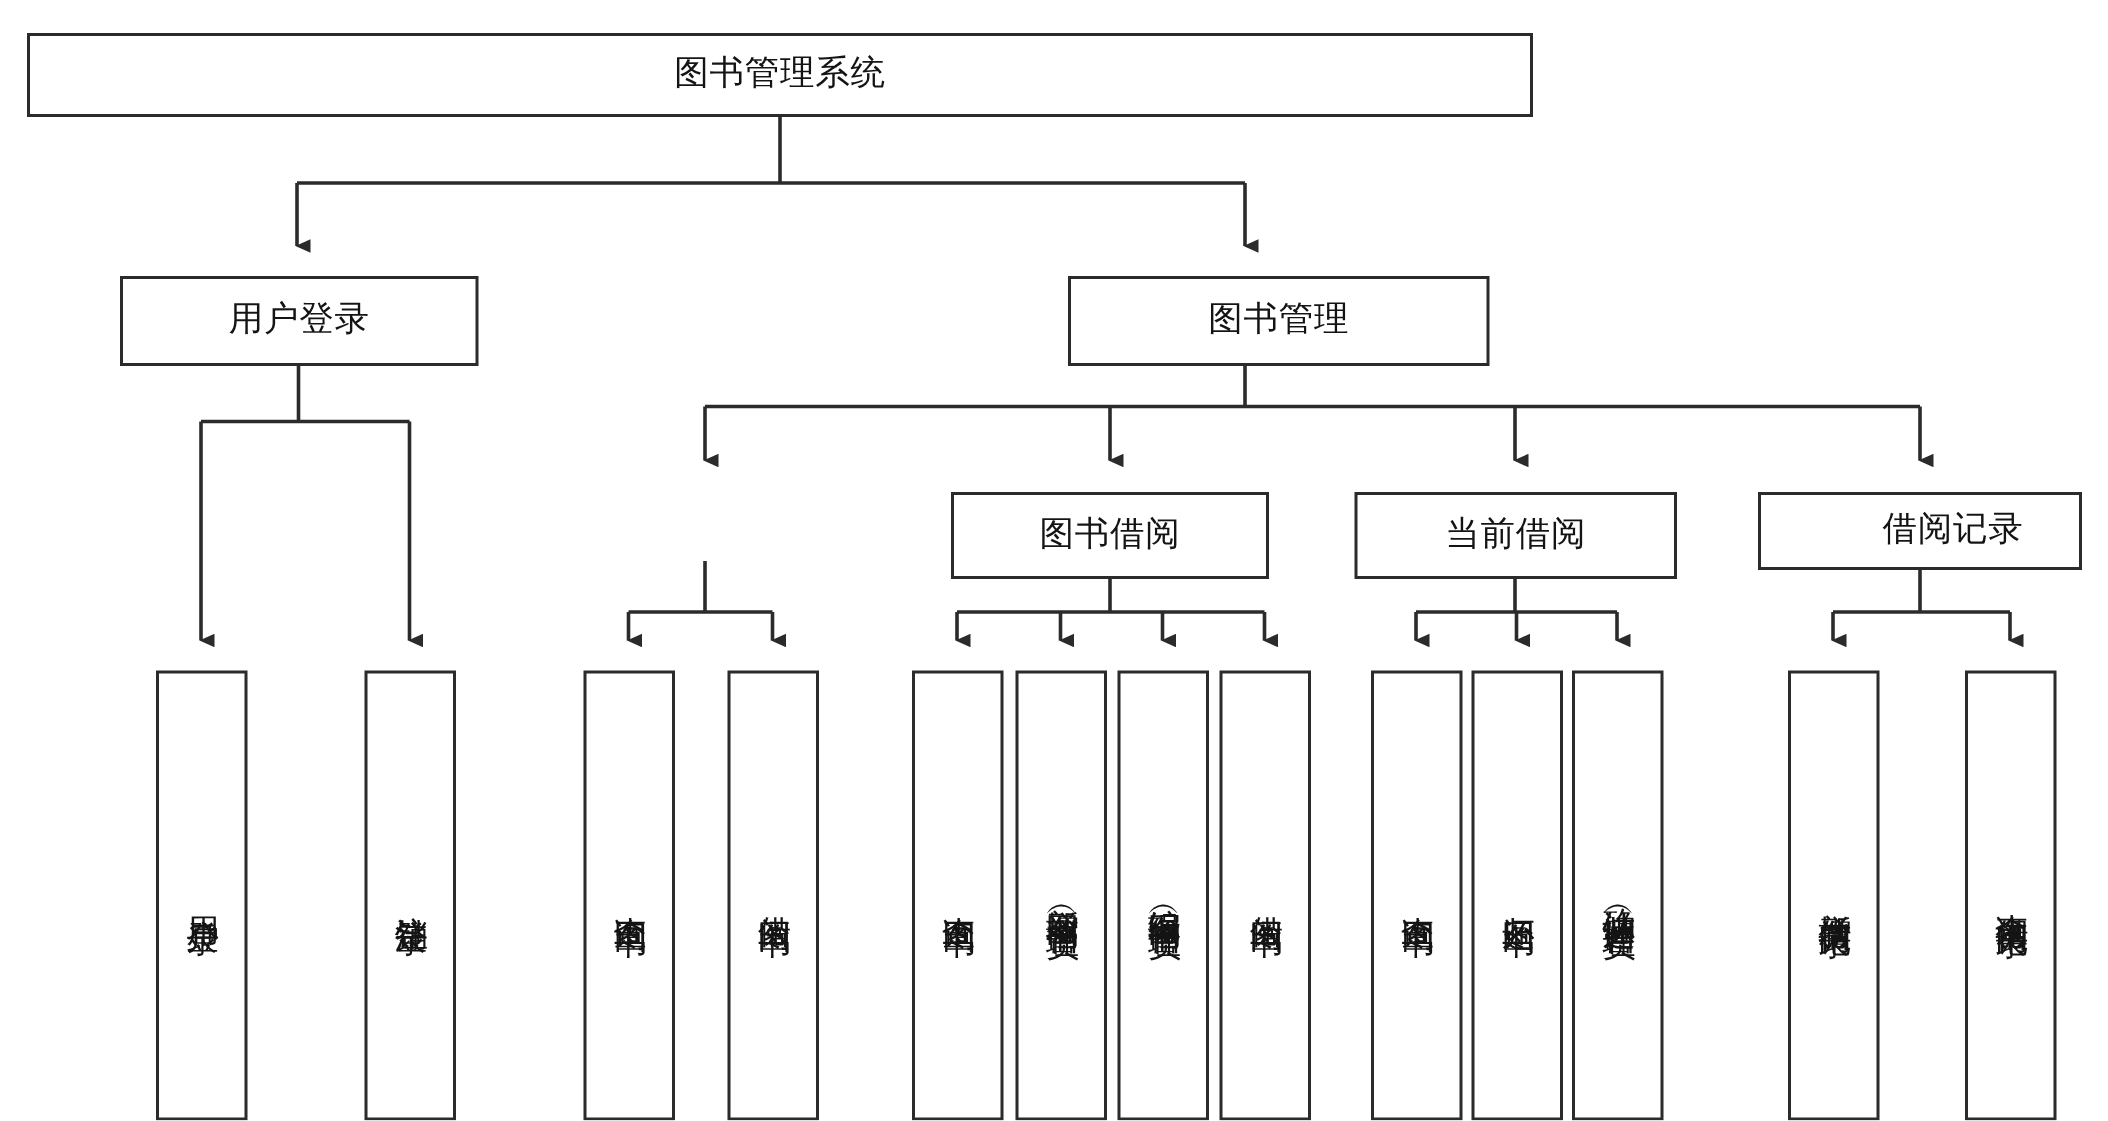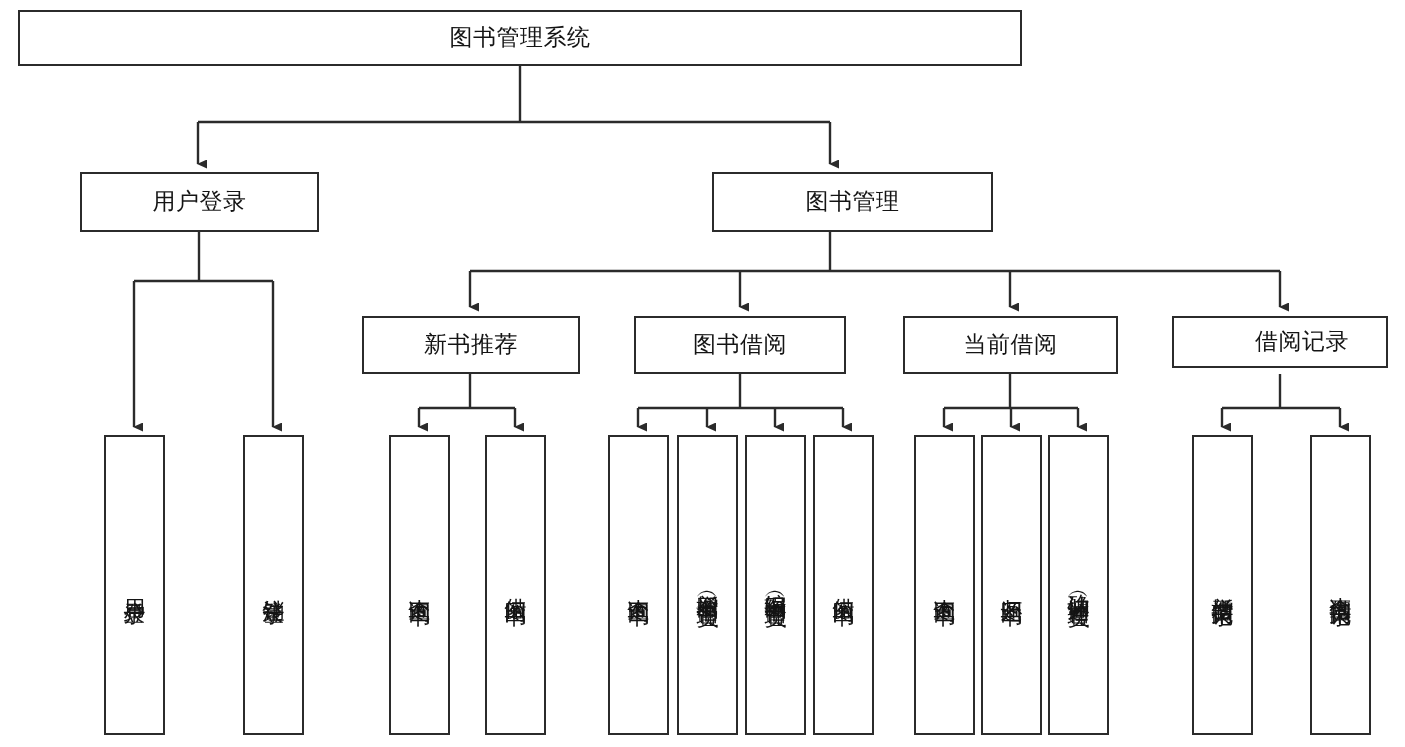--- a/index.html
+++ b/index.html
@@ -36,6 +36,7 @@
     align-items: center;
     justify-content: center;
     text-align: left;
+    margin-top: 12px;
   }
   .node-label {
     font-size: 23px;

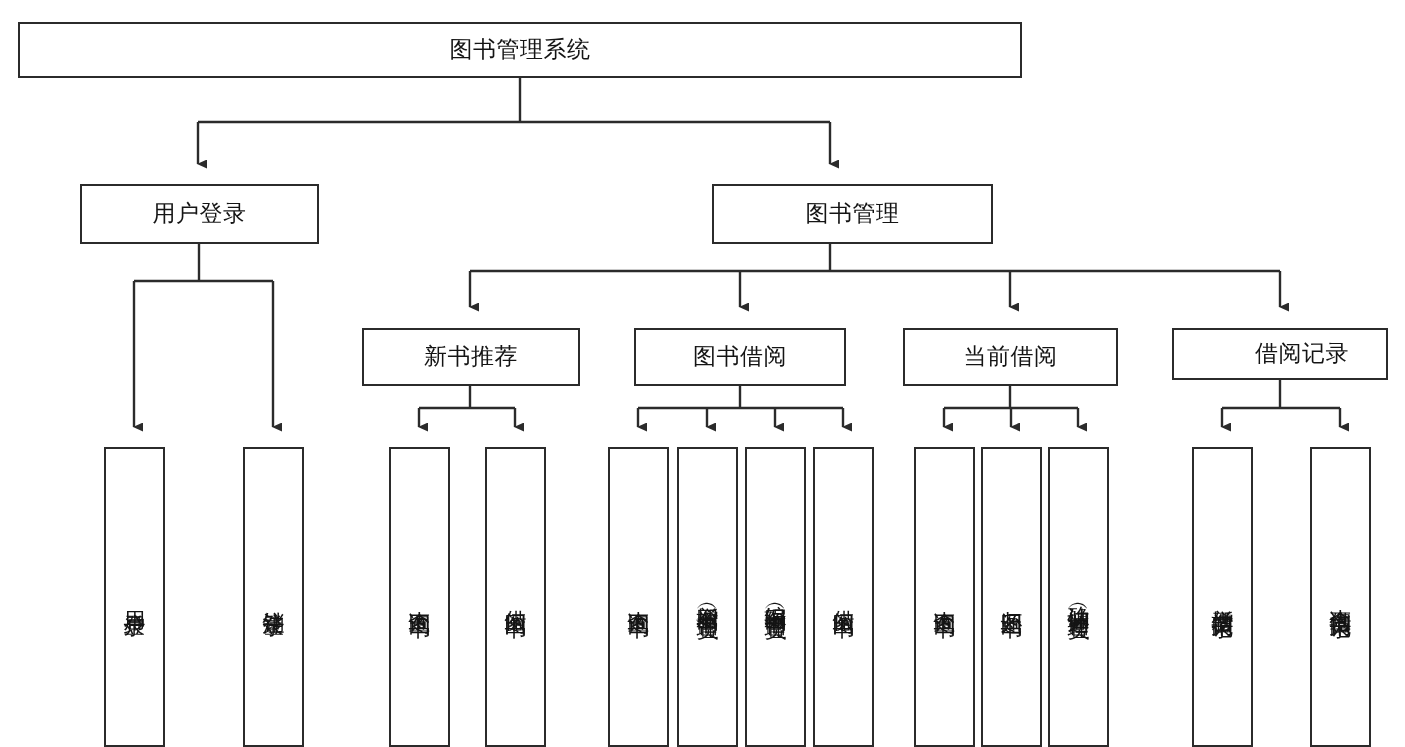--- a/index.html
+++ b/index.html
@@ -134,9 +134,6 @@
     <span class="node-label">图书管理</span>
   </div>
 
-  <div class="node-box" style="left:362px; top:316px; width:218px; height:58px;">
-    <span class="node-label">新书推荐</span>
-  </div>
 
   <div class="node-box" style="left:634px; top:316px; width:212px; height:58px;">
     <span class="node-label">图书借阅</span>

